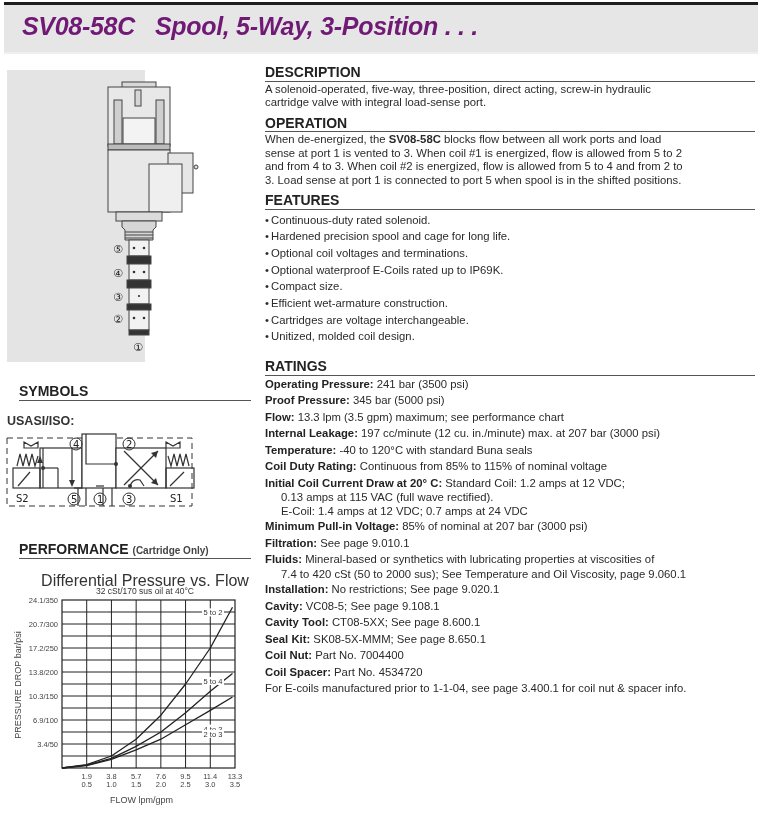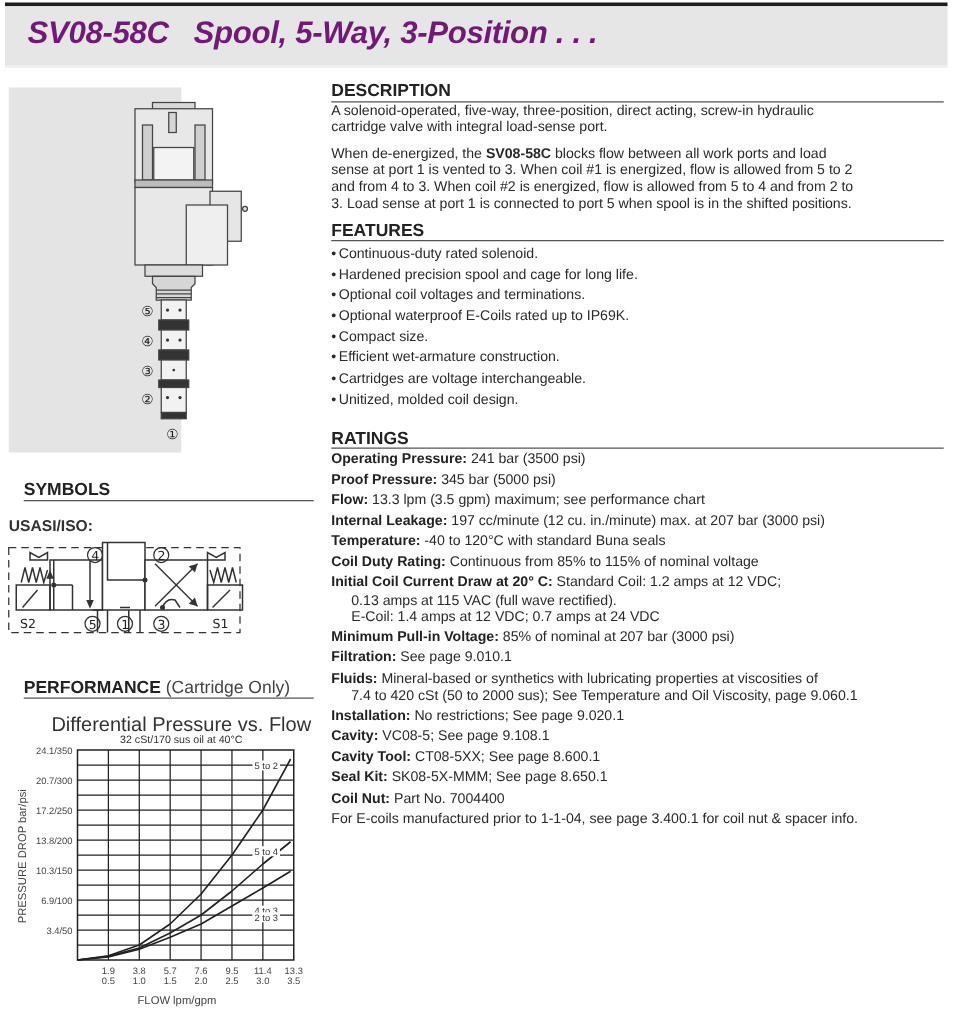--- a/index.html
+++ b/index.html
@@ -105,6 +105,7 @@
     </div>
   </div>
   <div class="sec">
+    <div class="h2">OPERATION</div>
     <div class="para">
       <div><span>When de-energized, the </span><b>SV08-58C</b><span> blocks flow between all work ports and load</span></div>
       <div>sense at port 1 is vented to 3. When coil #1 is energized, flow is allowed from 5 to 2</div>

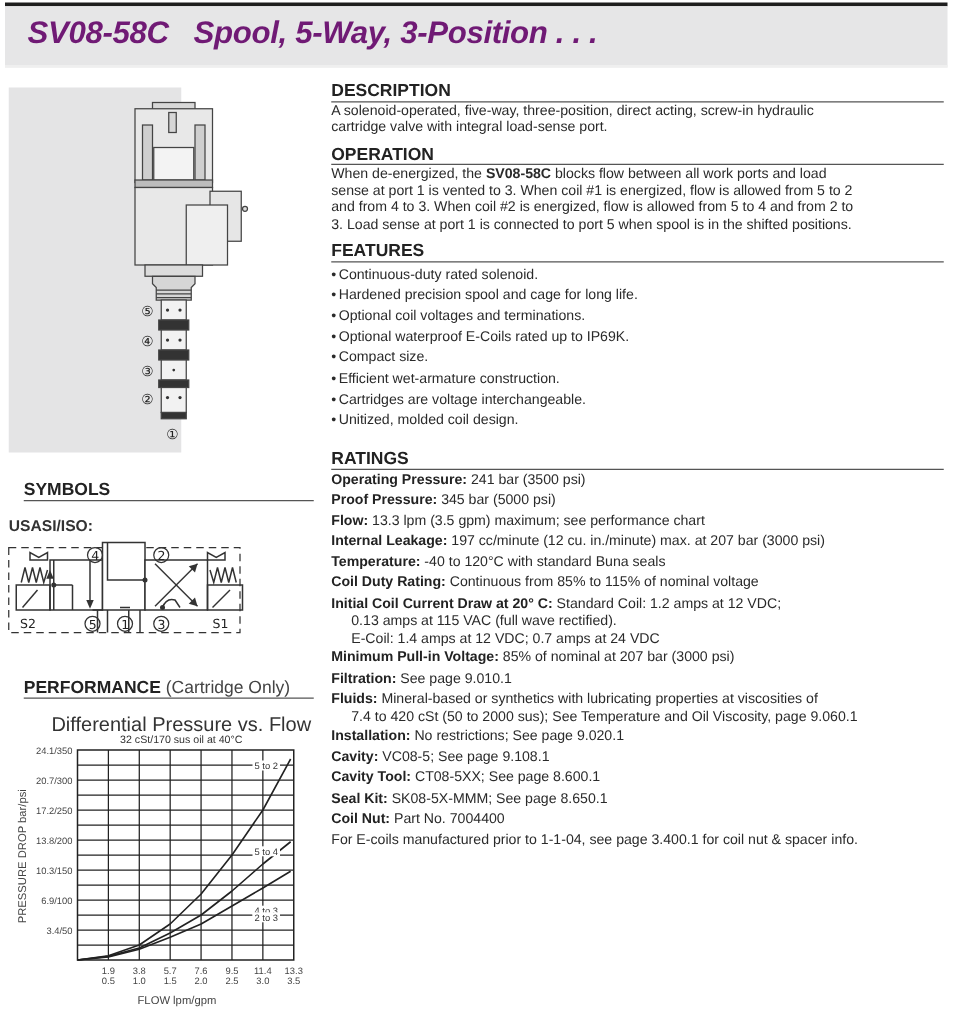--- a/index.html
+++ b/index.html
@@ -28,7 +28,7 @@
              border-bottom:1.5px solid #555; width:232px; padding-bottom:1px; }
   .usasi { position:absolute; left:7px; top:414px; font-size:12.5px; font-weight:bold; color:#333; }
   .symbol { position:absolute; left:0; top:430px; width:210px; height:80px; }
-  .perf-sub { font-size:14px; font-weight:normal; color:#444; }
+  .perf-sub { font-size:10px; font-weight:bold; color:#444; }
   .chart-title { position:absolute; left:40px; width:210px; text-align:center; font-size:16px; color:#333; }
   .chart-sub { position:absolute; left:40px; width:210px; text-align:center; font-size:8.5px; color:#333; }
   .chart { position:absolute; left:0; top:590px; width:262px; height:222px; }

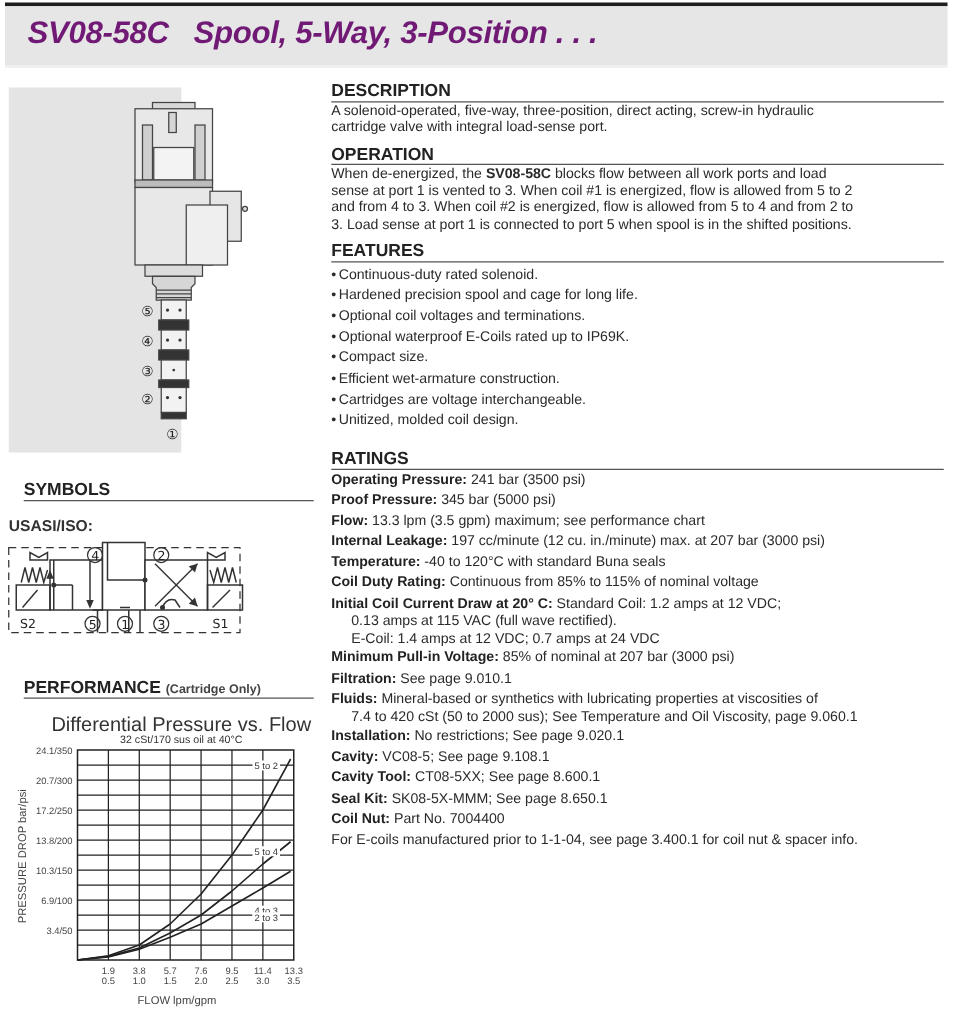--- a/index.html
+++ b/index.html
@@ -147,6 +147,7 @@
       <div class="rrow"><b>Cavity Tool:</b><span> CT08-5XX; See page 8.600.1</span></div>
       <div class="rrow"><b>Seal Kit:</b><span> SK08-5X-MMM; See page 8.650.1</span></div>
       <div class="rrow"><b>Coil Nut:</b><span> Part No. 7004400</span></div>
+      <div class="rrow"><b>Coil Spacer:</b><span> Part No. 4534720</span></div>
       <div class="rrow">For E-coils manufactured prior to 1-1-04, see page 3.400.1 for coil nut &amp; spacer info.</div>
     </div>
   </div>

